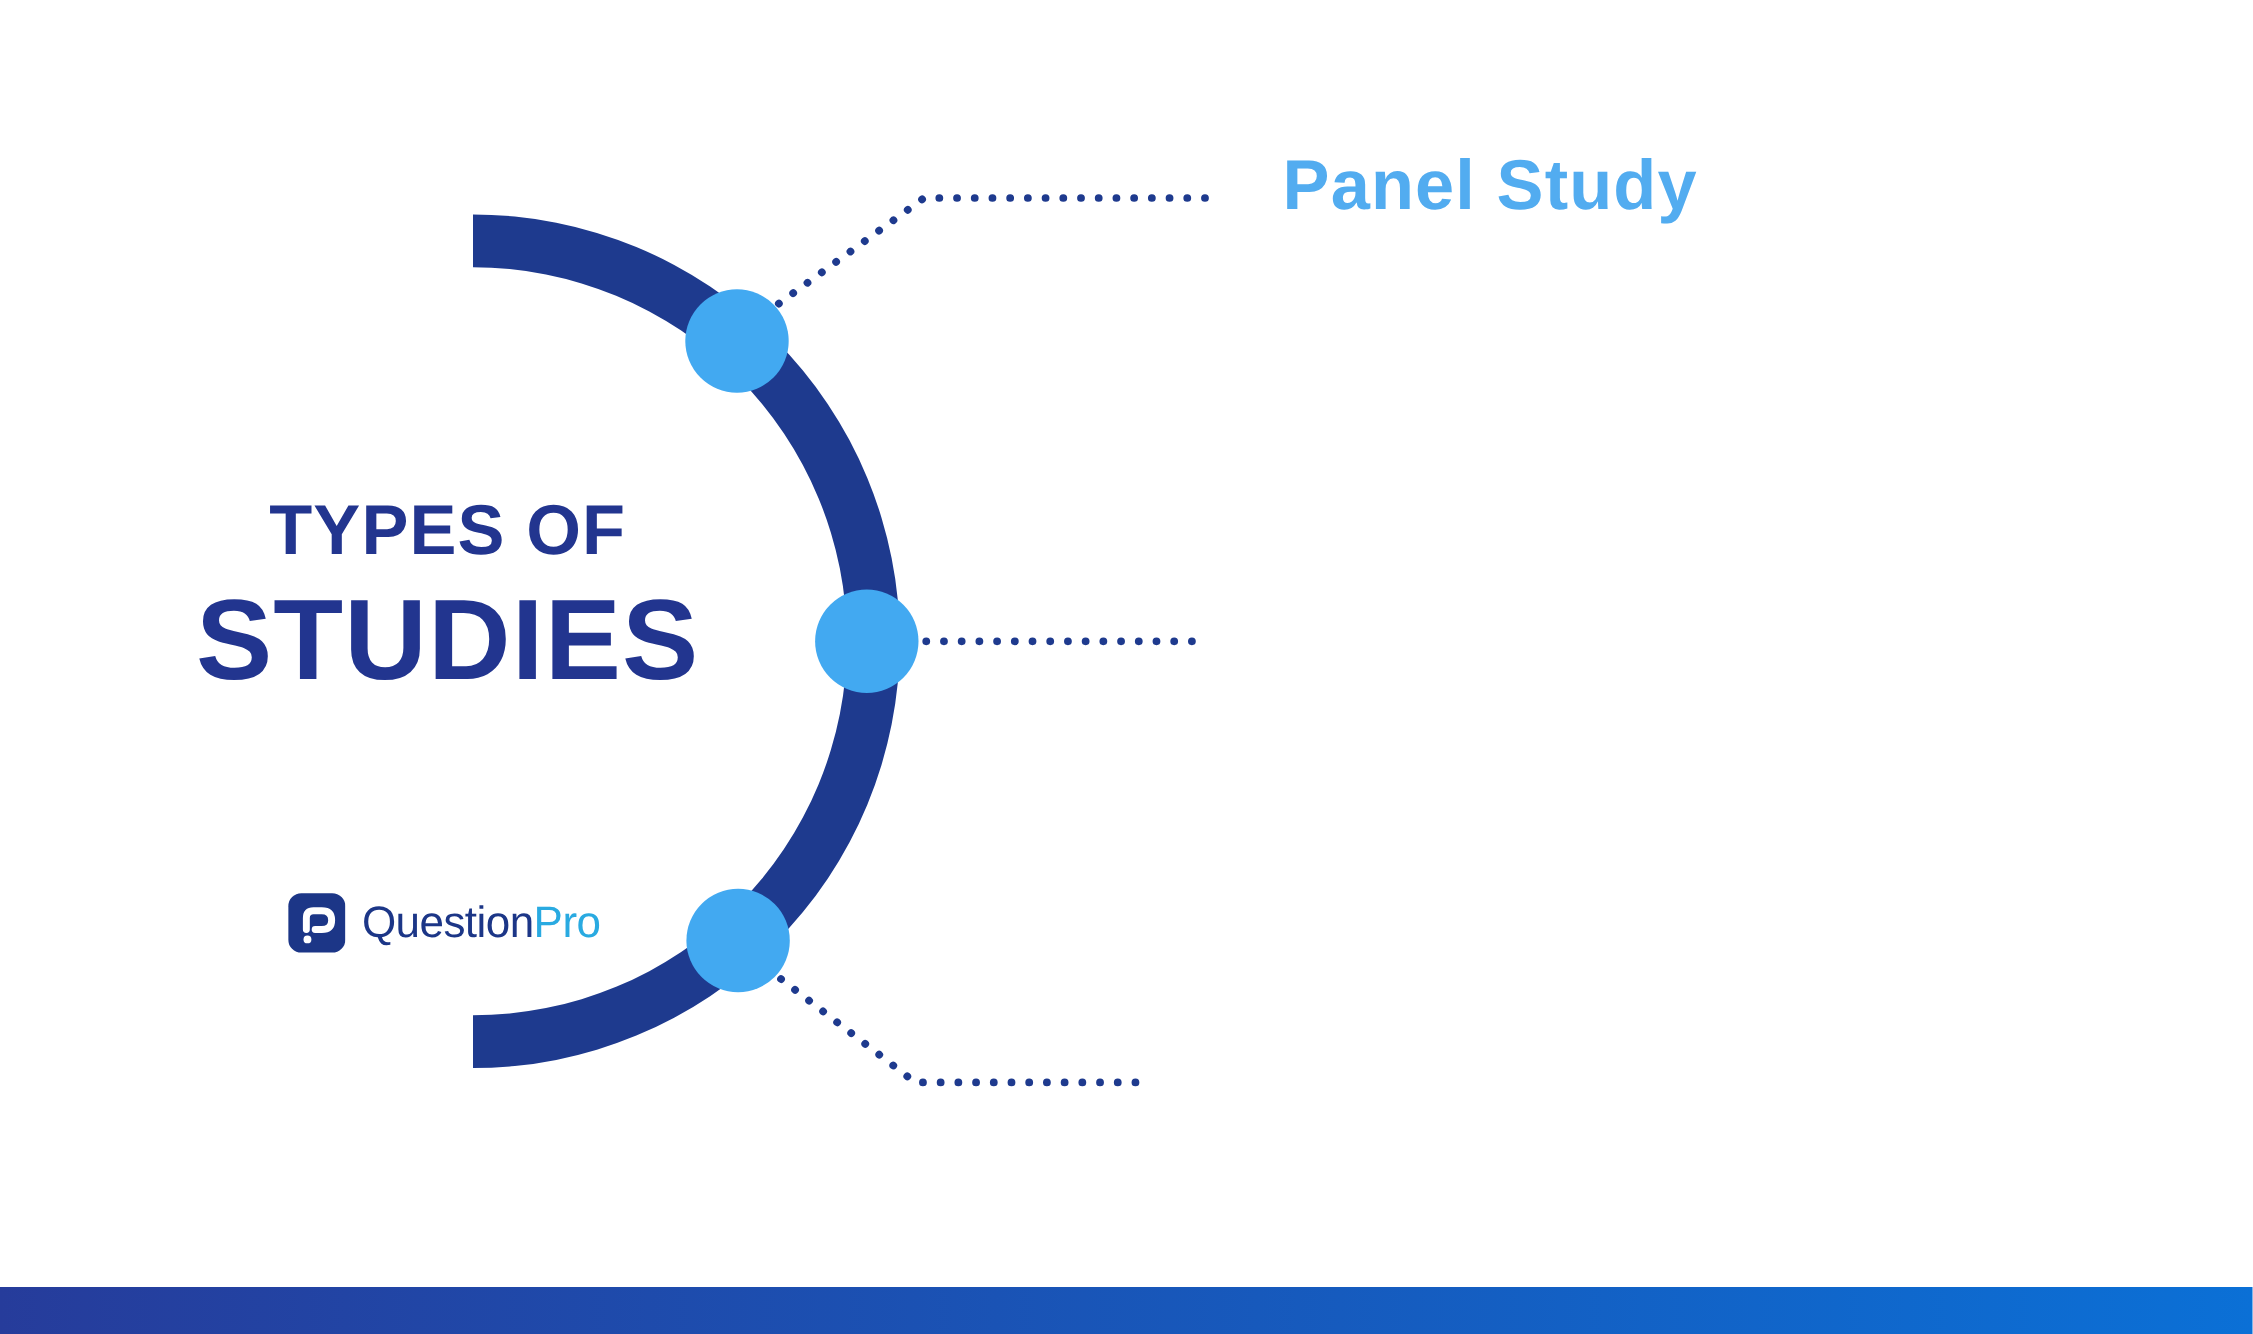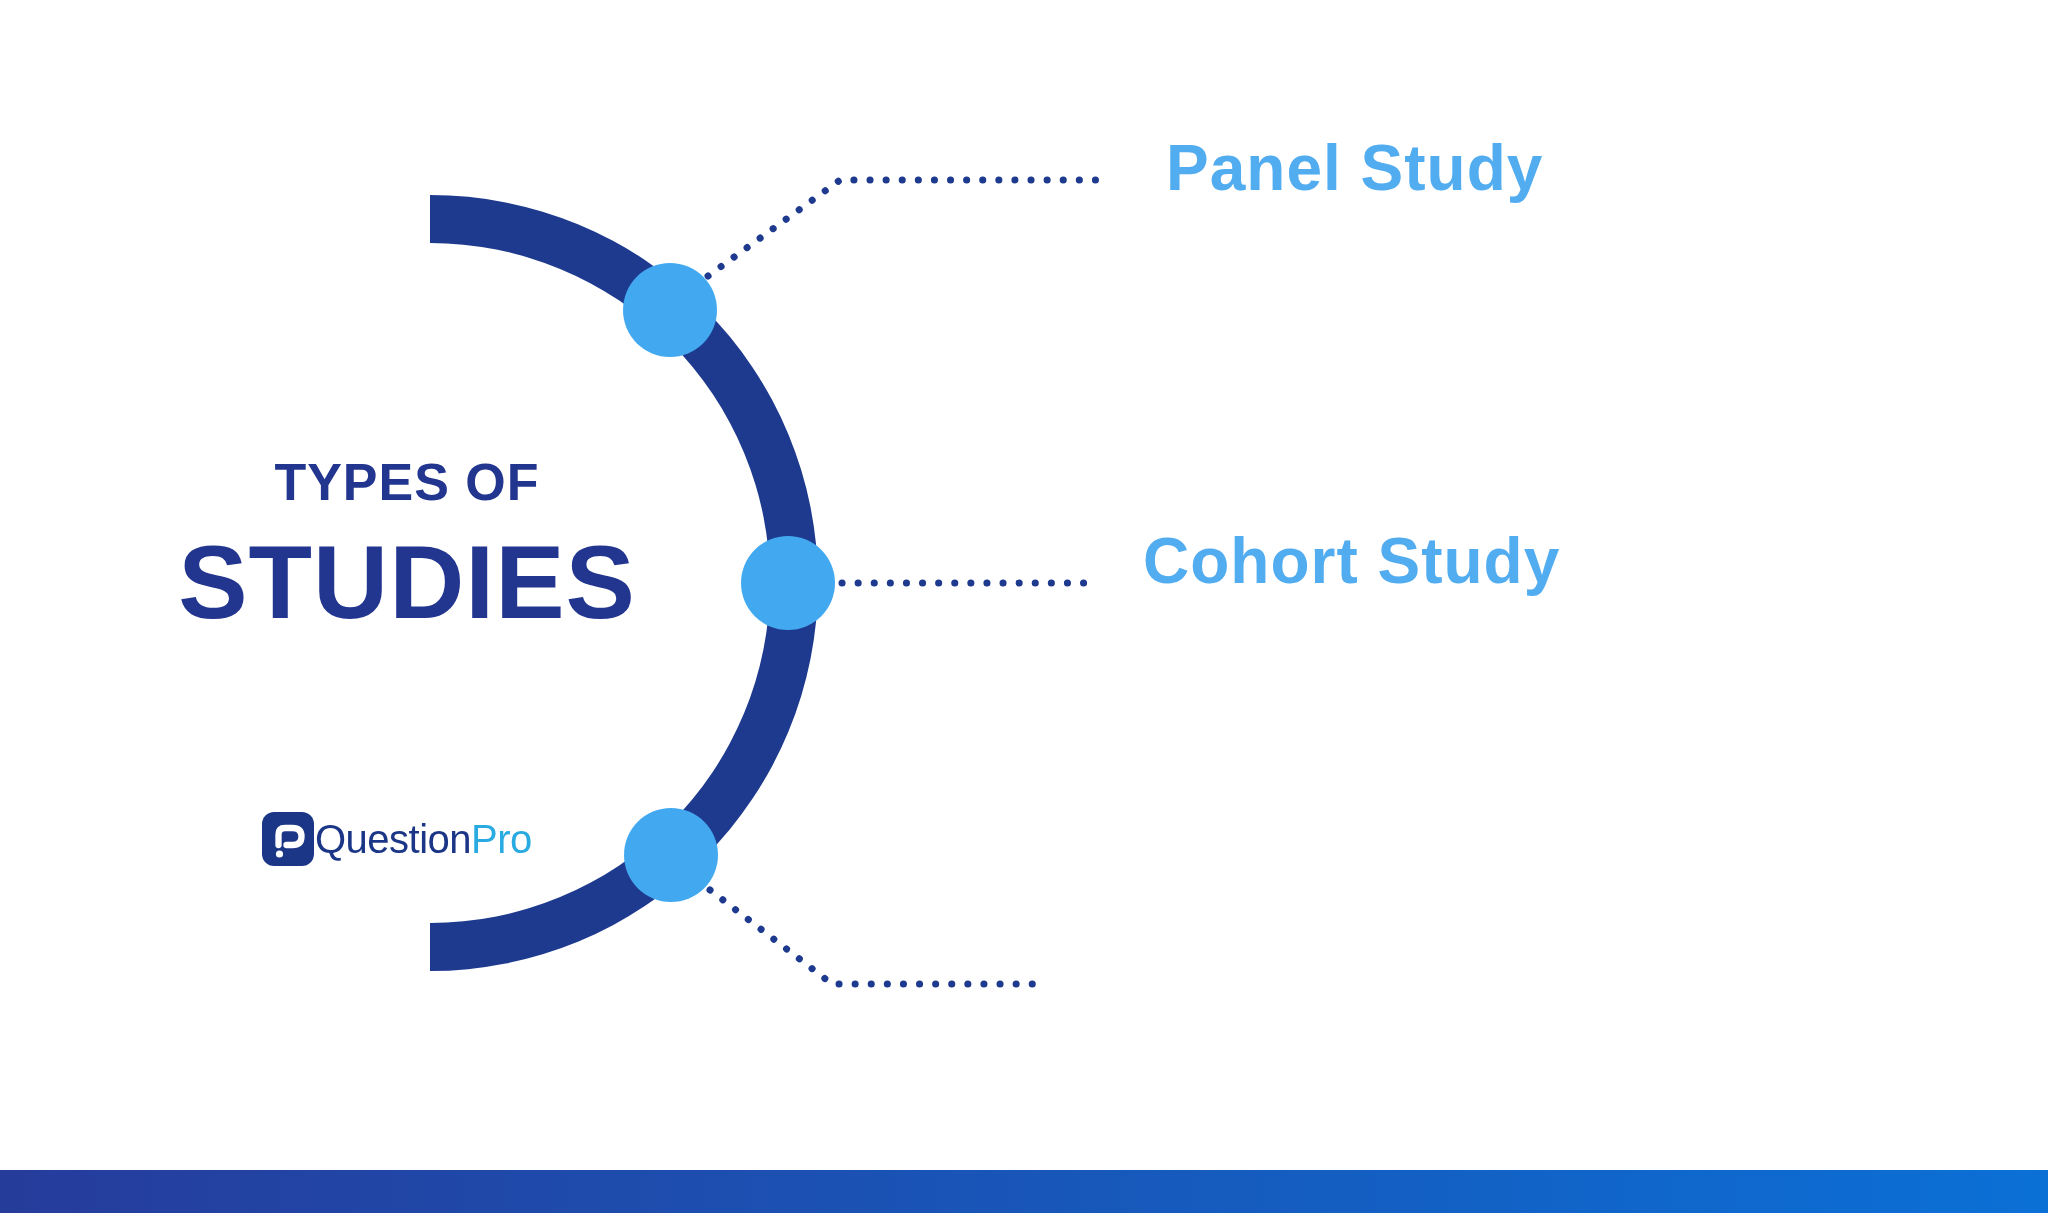--- a/index.html
+++ b/index.html
@@ -26,7 +26,7 @@
     position:absolute;left:152px;top:438px;width:510px;
     text-align:center;color:var(--title-navy);font-weight:700;
   }
-  .title .t-line{display:block;font-size:52px;line-height:88px;letter-spacing:1px;}
+  .title .t-line{display:block;font-size:64px;line-height:88px;letter-spacing:1px;}
   .title .t-line.big{font-size:104px;line-height:112px;letter-spacing:1px;}
   .branch-label{
     position:absolute;color:var(--label-blue);

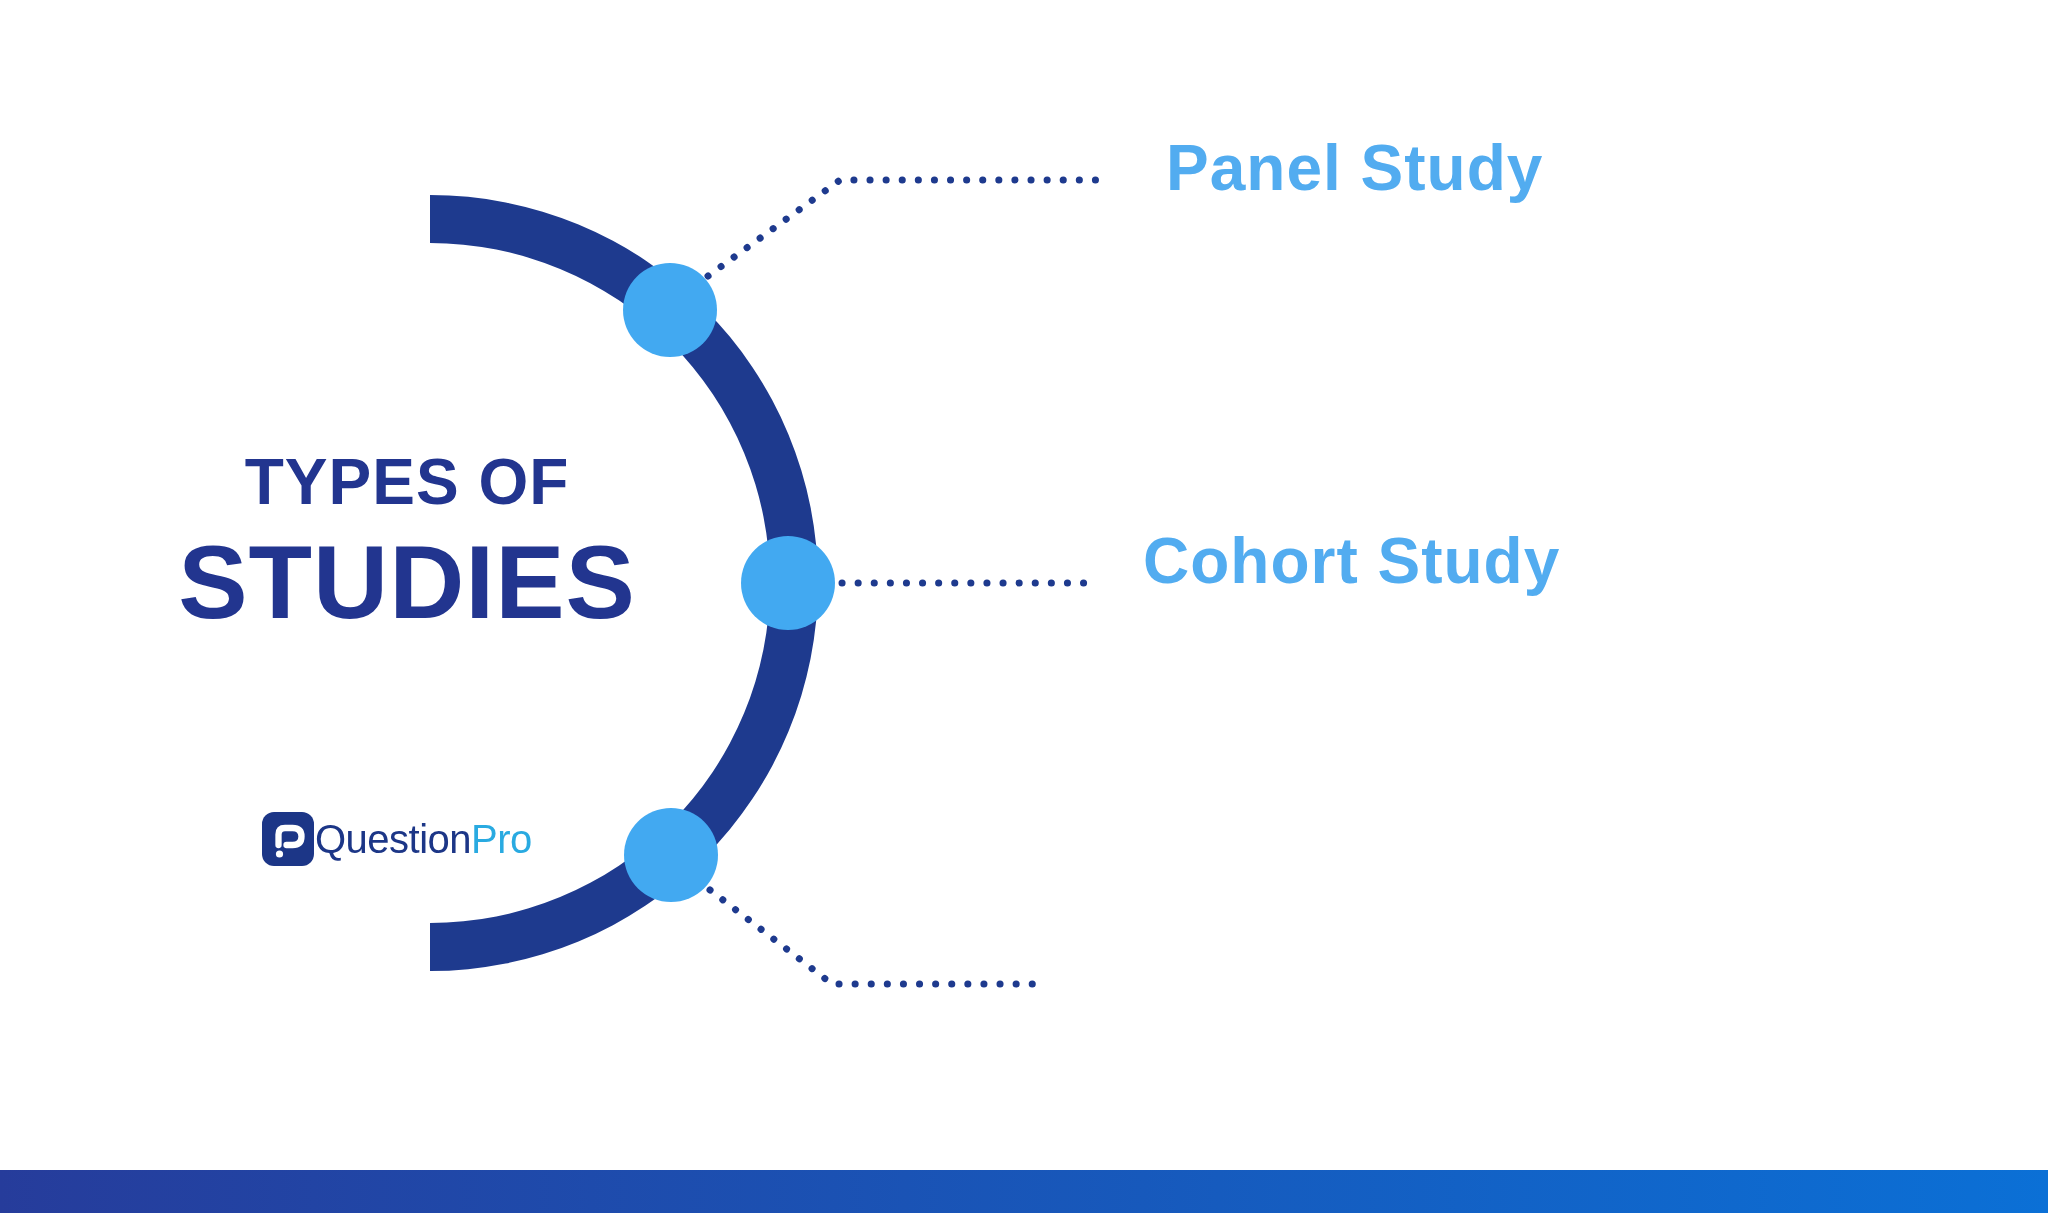--- a/index.html
+++ b/index.html
@@ -73,7 +73,6 @@
   </div>
 
   <div class="branch-label label-panel">Panel Study</div>
-  <div class="branch-label label-cohort">Cohort Study</div>
 
   <div class="logo">
     <svg width="52" height="56" viewBox="0 0 52 56">

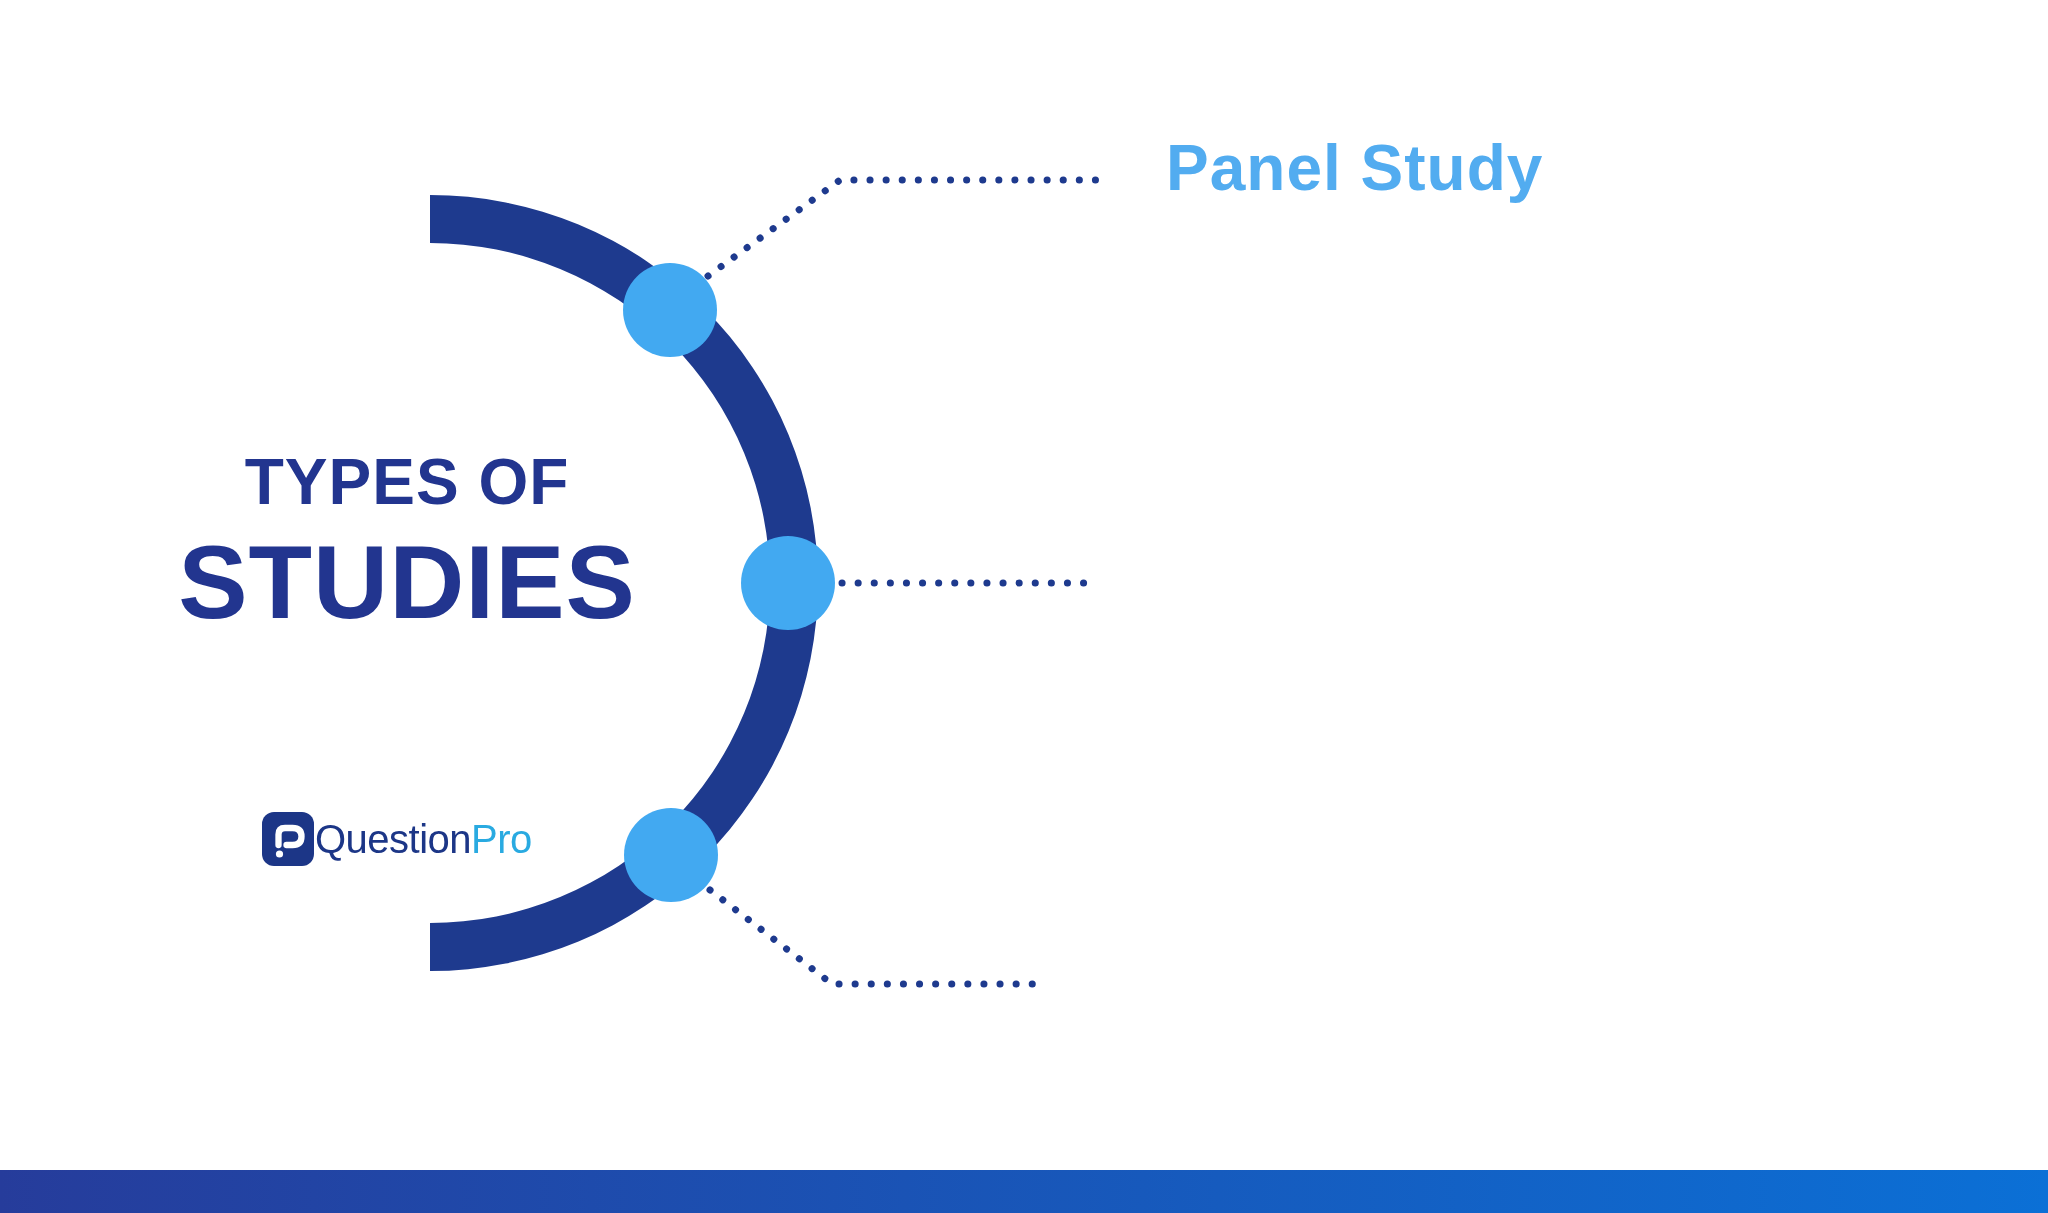--- a/index.html
+++ b/index.html
@@ -37,7 +37,7 @@
   .label-retro{left:1152px;top:938px;}
   .logo{
     position:absolute;left:262px;top:810px;height:58px;
-    display:flex;align-items:center;gap:1px;
+    display:flex;align-items:center;gap:15px;
   }
   .logo-text{
     font-size:40px;font-weight:500;letter-spacing:-0.5px;line-height:1;white-space:nowrap;

